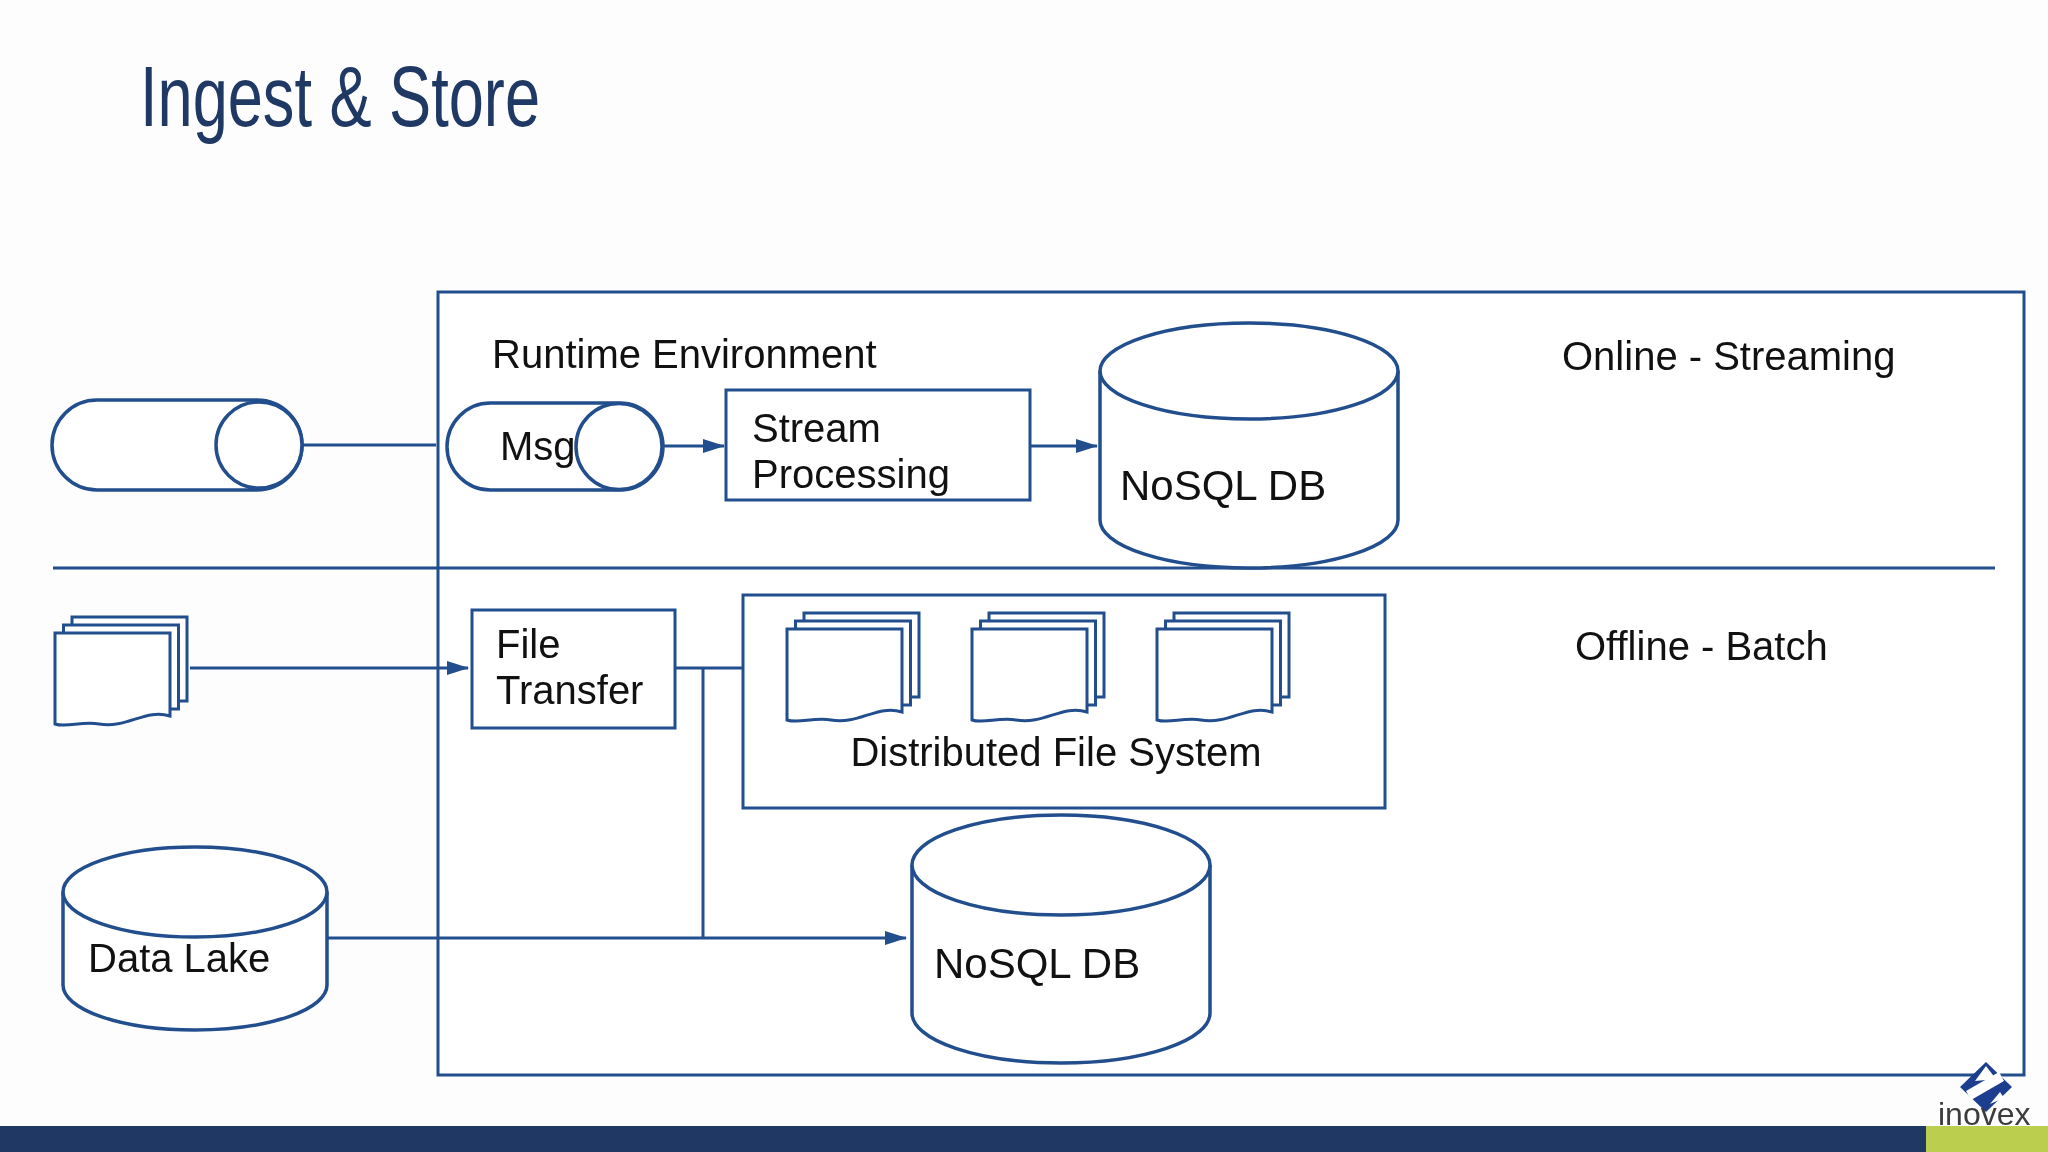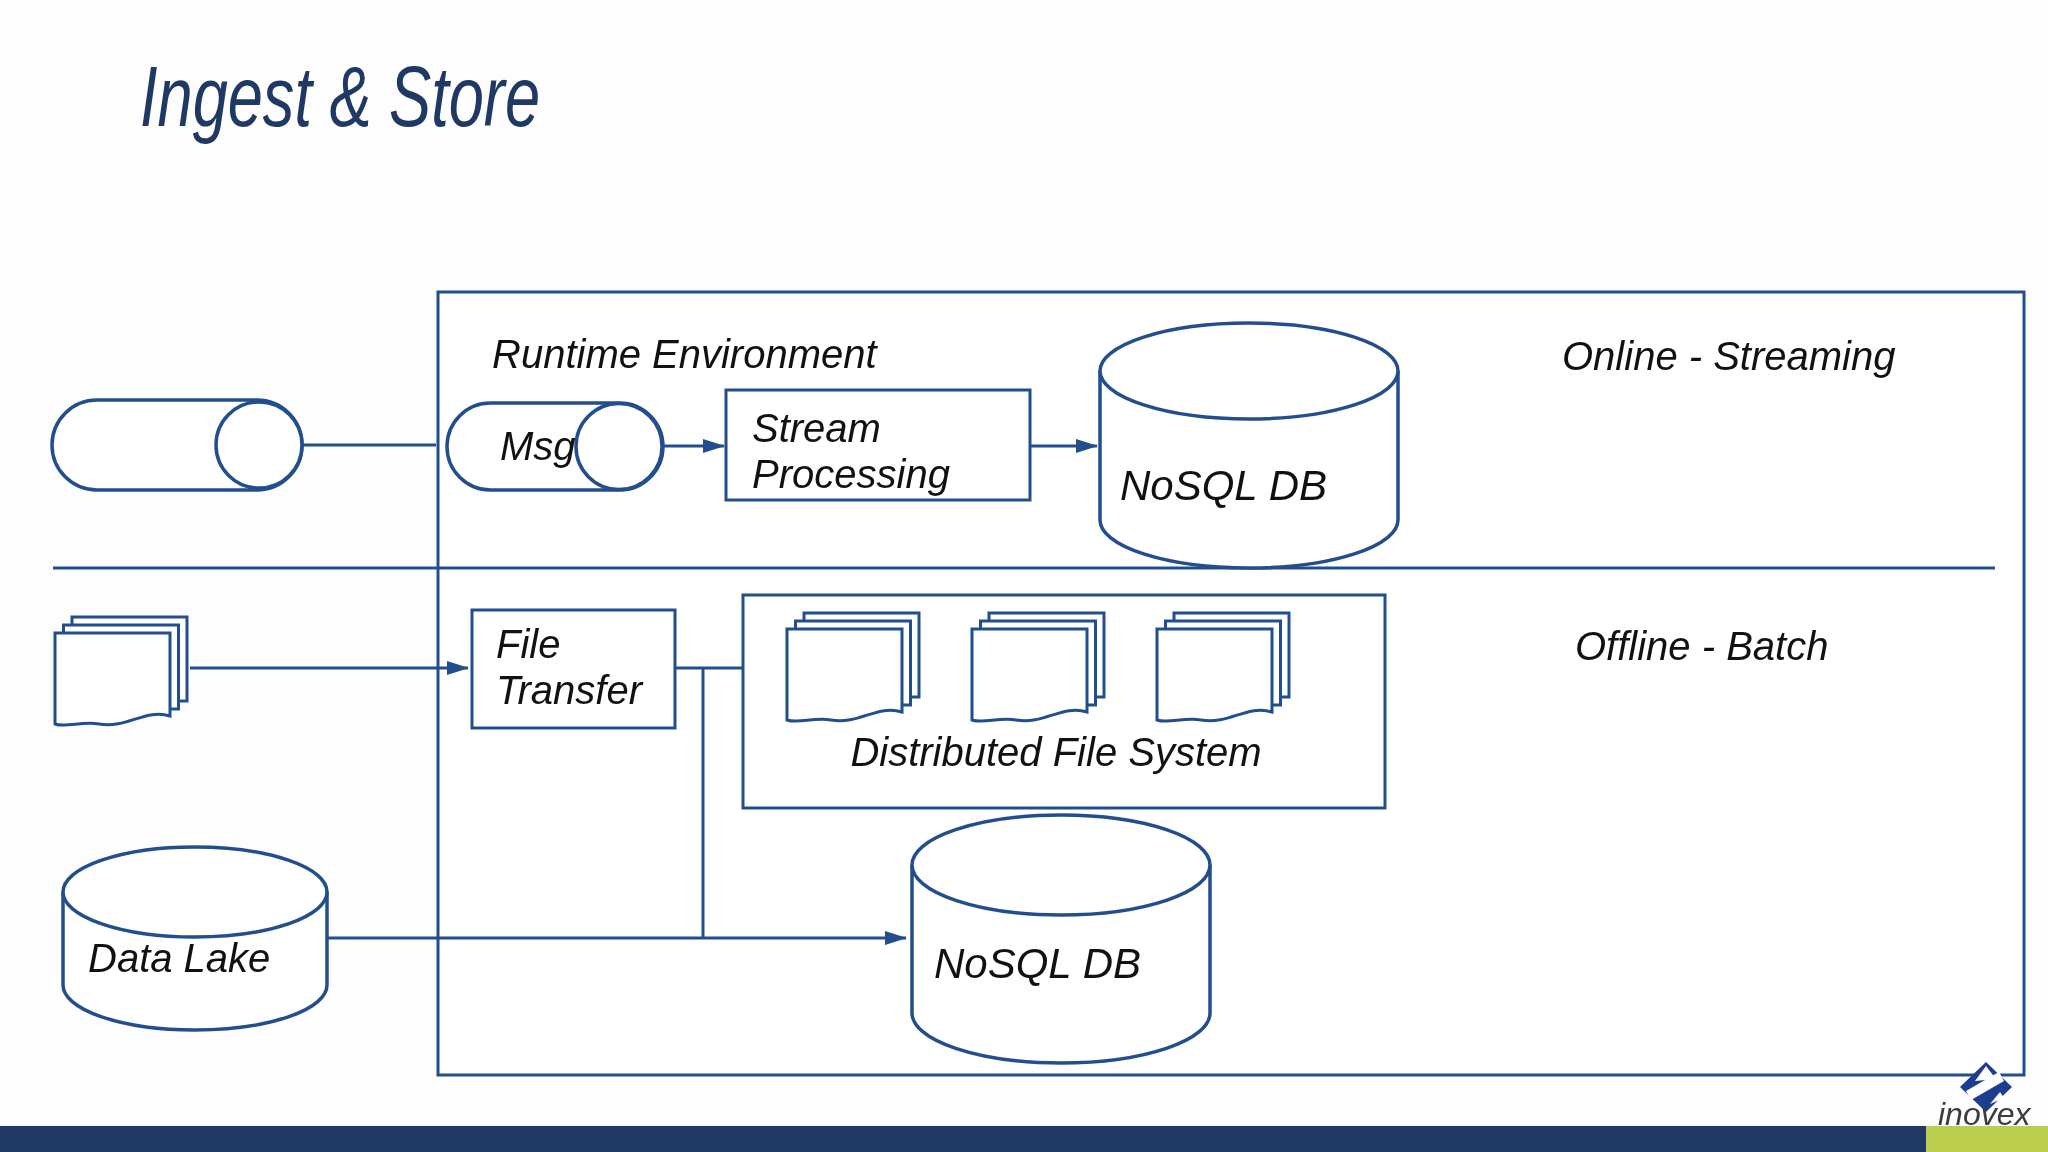--- a/index.html
+++ b/index.html
@@ -3,7 +3,7 @@
 <meta charset="utf-8">
 <style>
   html,body{margin:0;padding:0;width:2048px;height:1152px;background:#ffffff;overflow:hidden;}
-  #slide{position:relative;width:2048px;height:1152px;background:#fdfdfd;font-family:"Liberation Sans","DejaVu Sans",sans-serif;font-style:italic;}
+  #slide{position:relative;width:2048px;height:1152px;background:#fdfdfd;font-family:"Liberation Sans","DejaVu Sans",sans-serif;}
   svg{position:absolute;left:0;top:0;}
   text{font-family:"Liberation Sans","DejaVu Sans",sans-serif;fill:#111111;}
   .shape{fill:#ffffff;stroke:#234E8D;stroke-width:3;}

